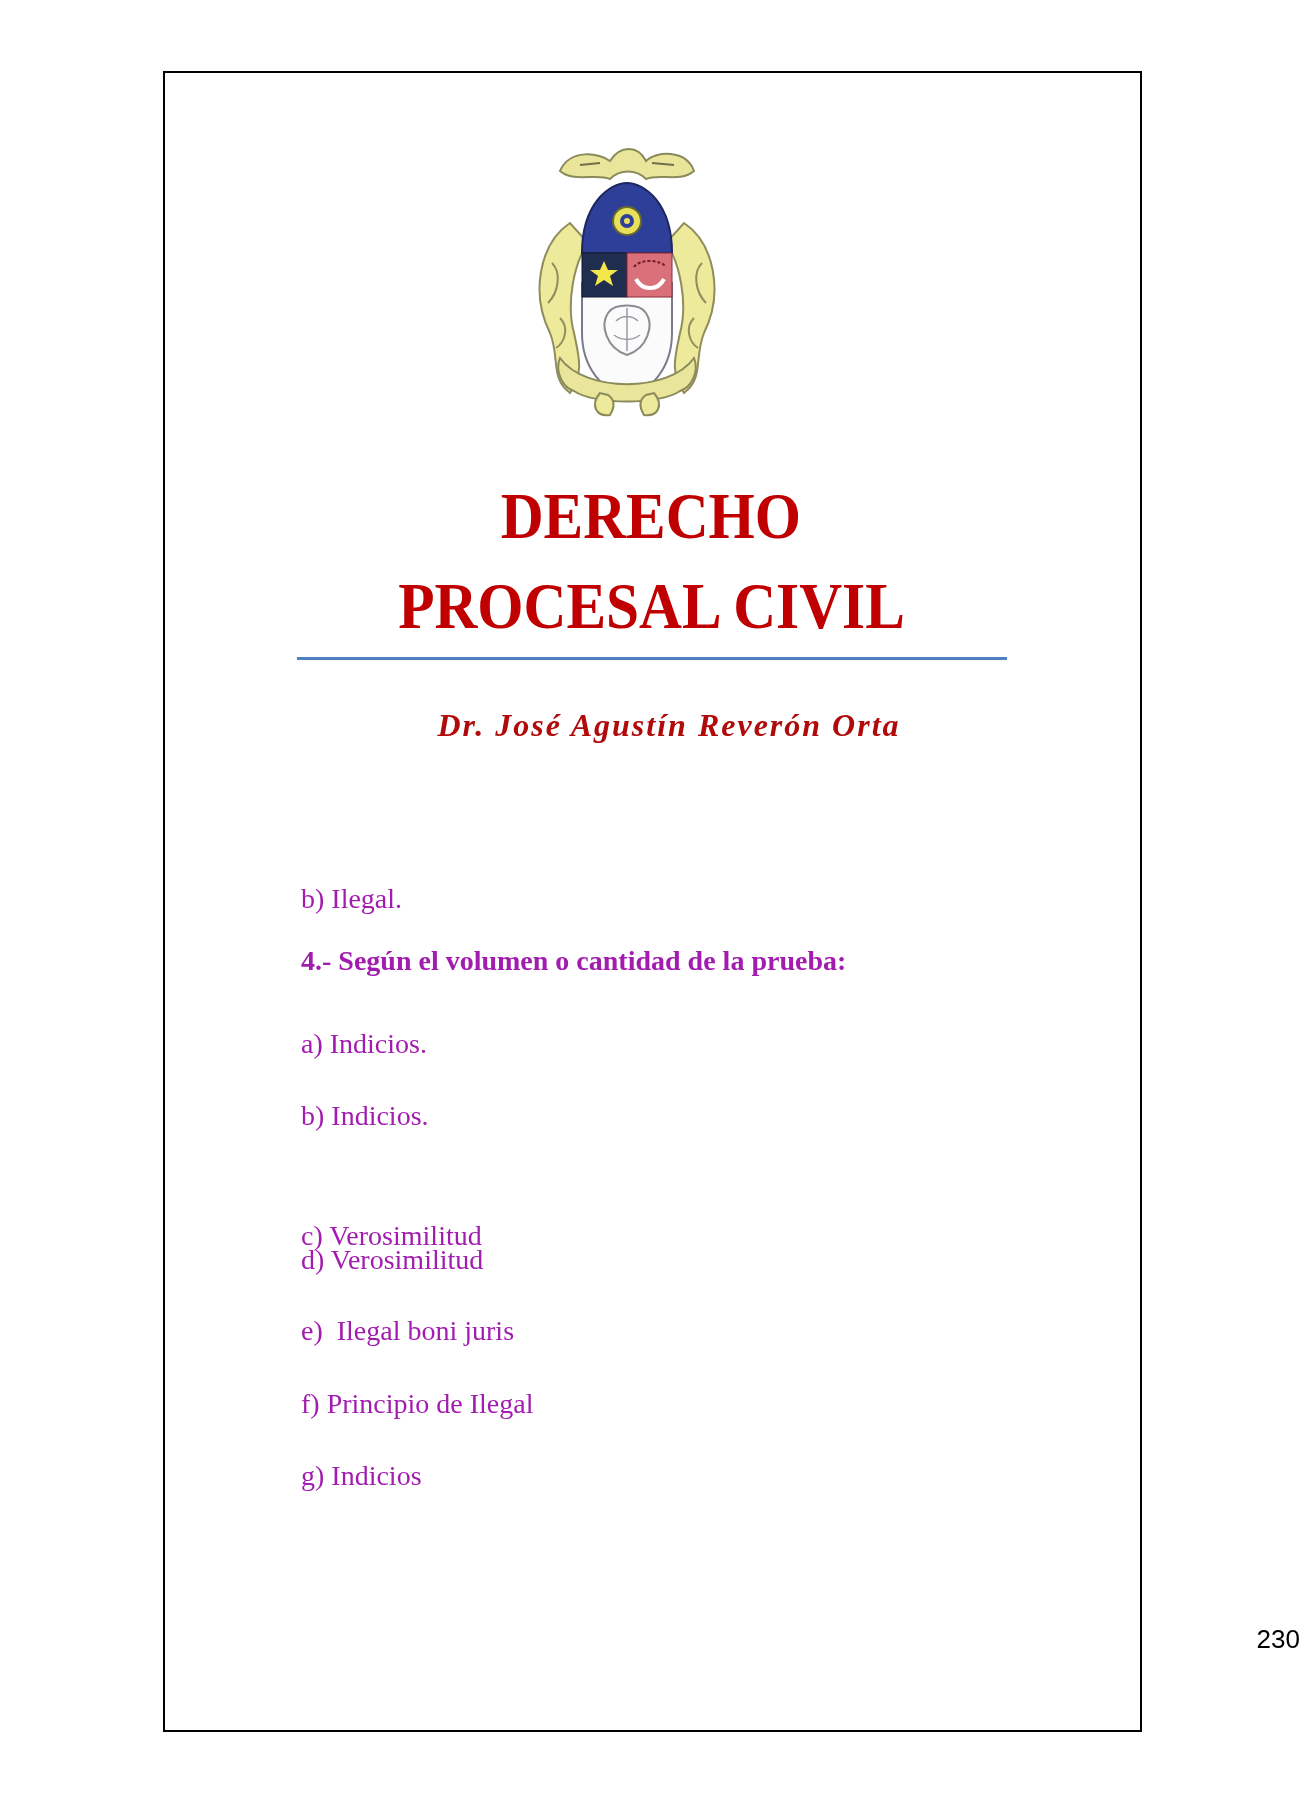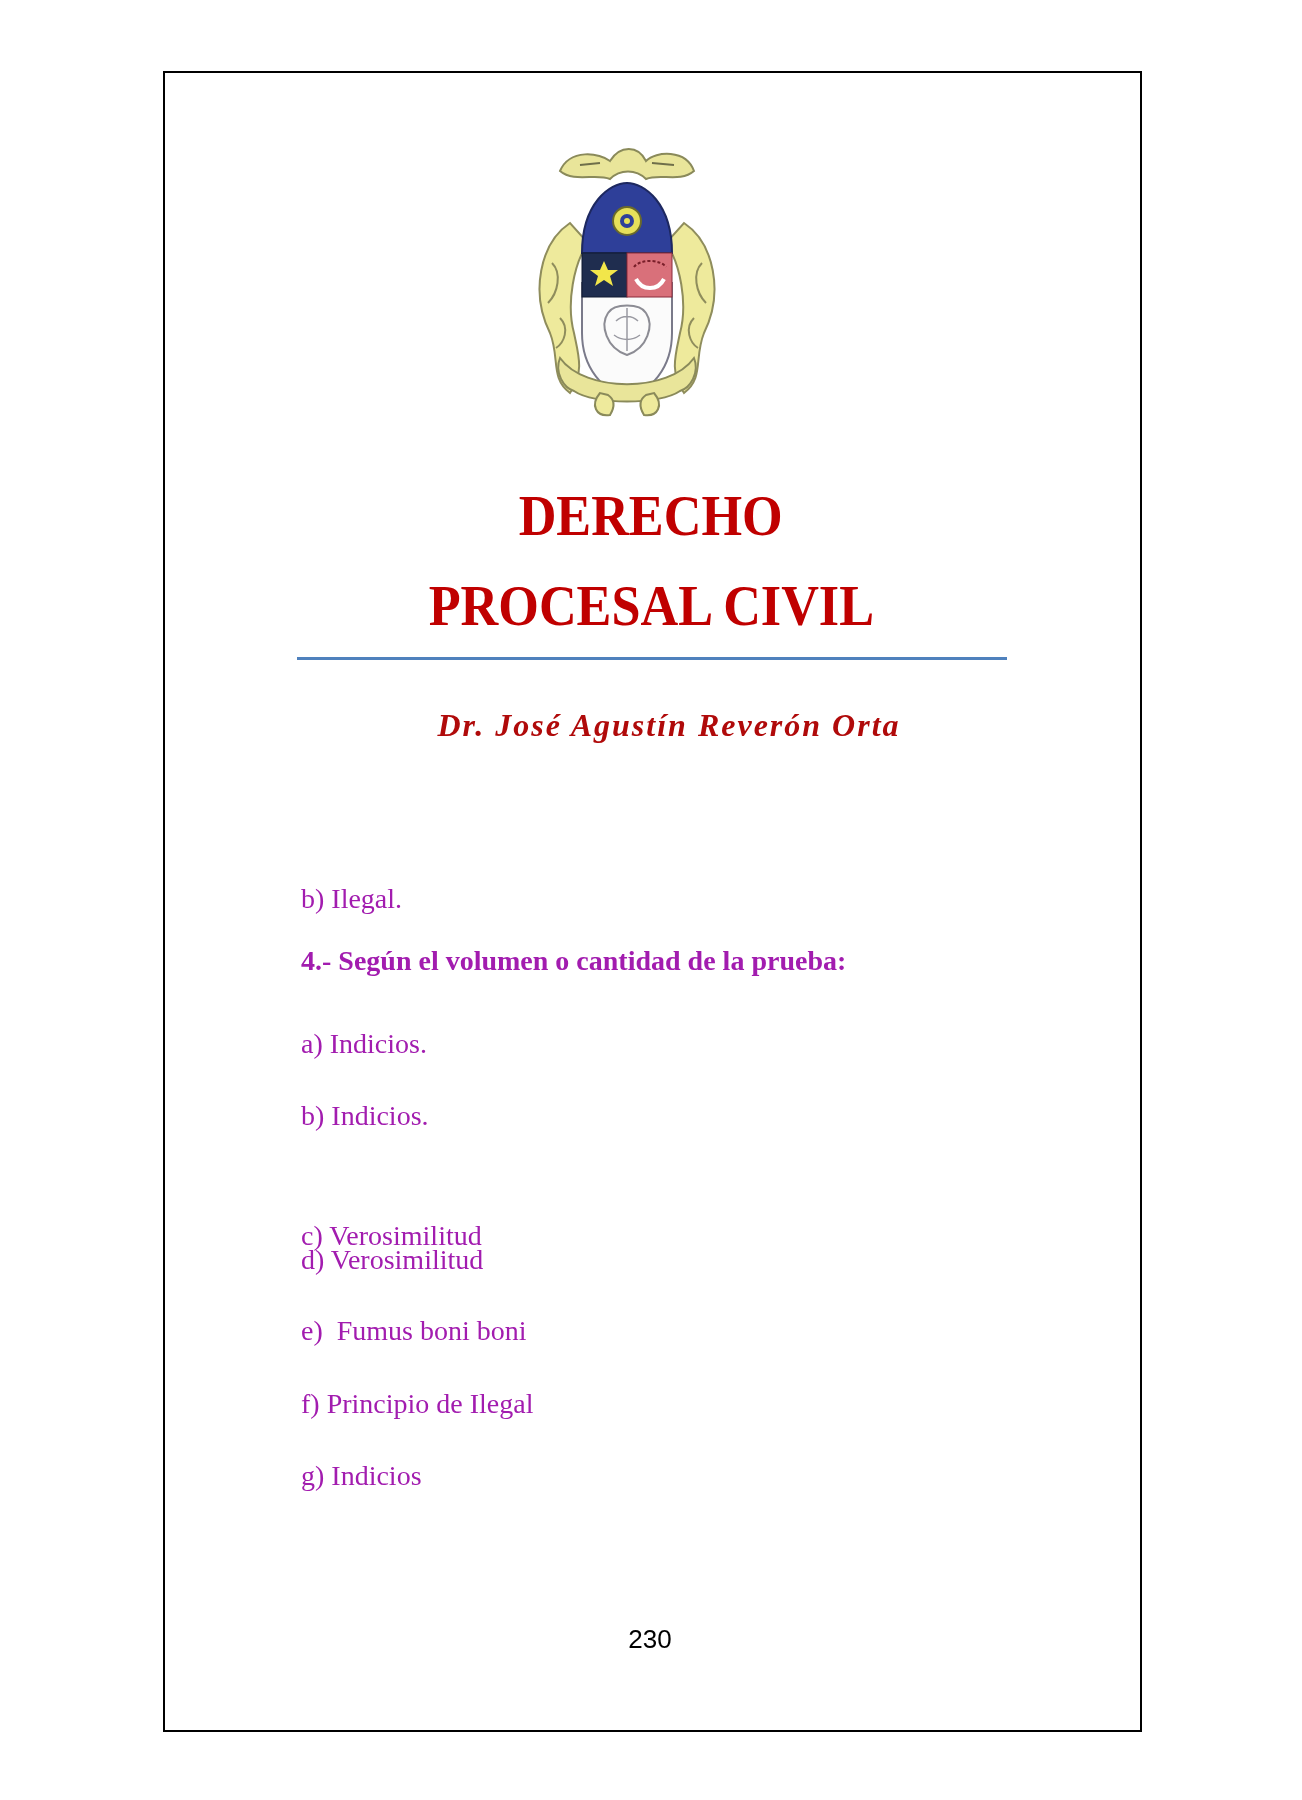--- a/index.html
+++ b/index.html
@@ -20,7 +20,7 @@
     .title-line {
       position: absolute; left: 0; width: 1302px; text-align: center;
       font-family: "Liberation Serif", "DejaVu Serif", serif;
-      font-weight: bold; font-size: 58px; line-height: 74px;
+      font-weight: bold; font-size: 66px; line-height: 74px;
       color: #c00000; white-space: nowrap;
     }
     .title-line span { display: inline-block; transform: scaleX(0.9); transform-origin: center; }

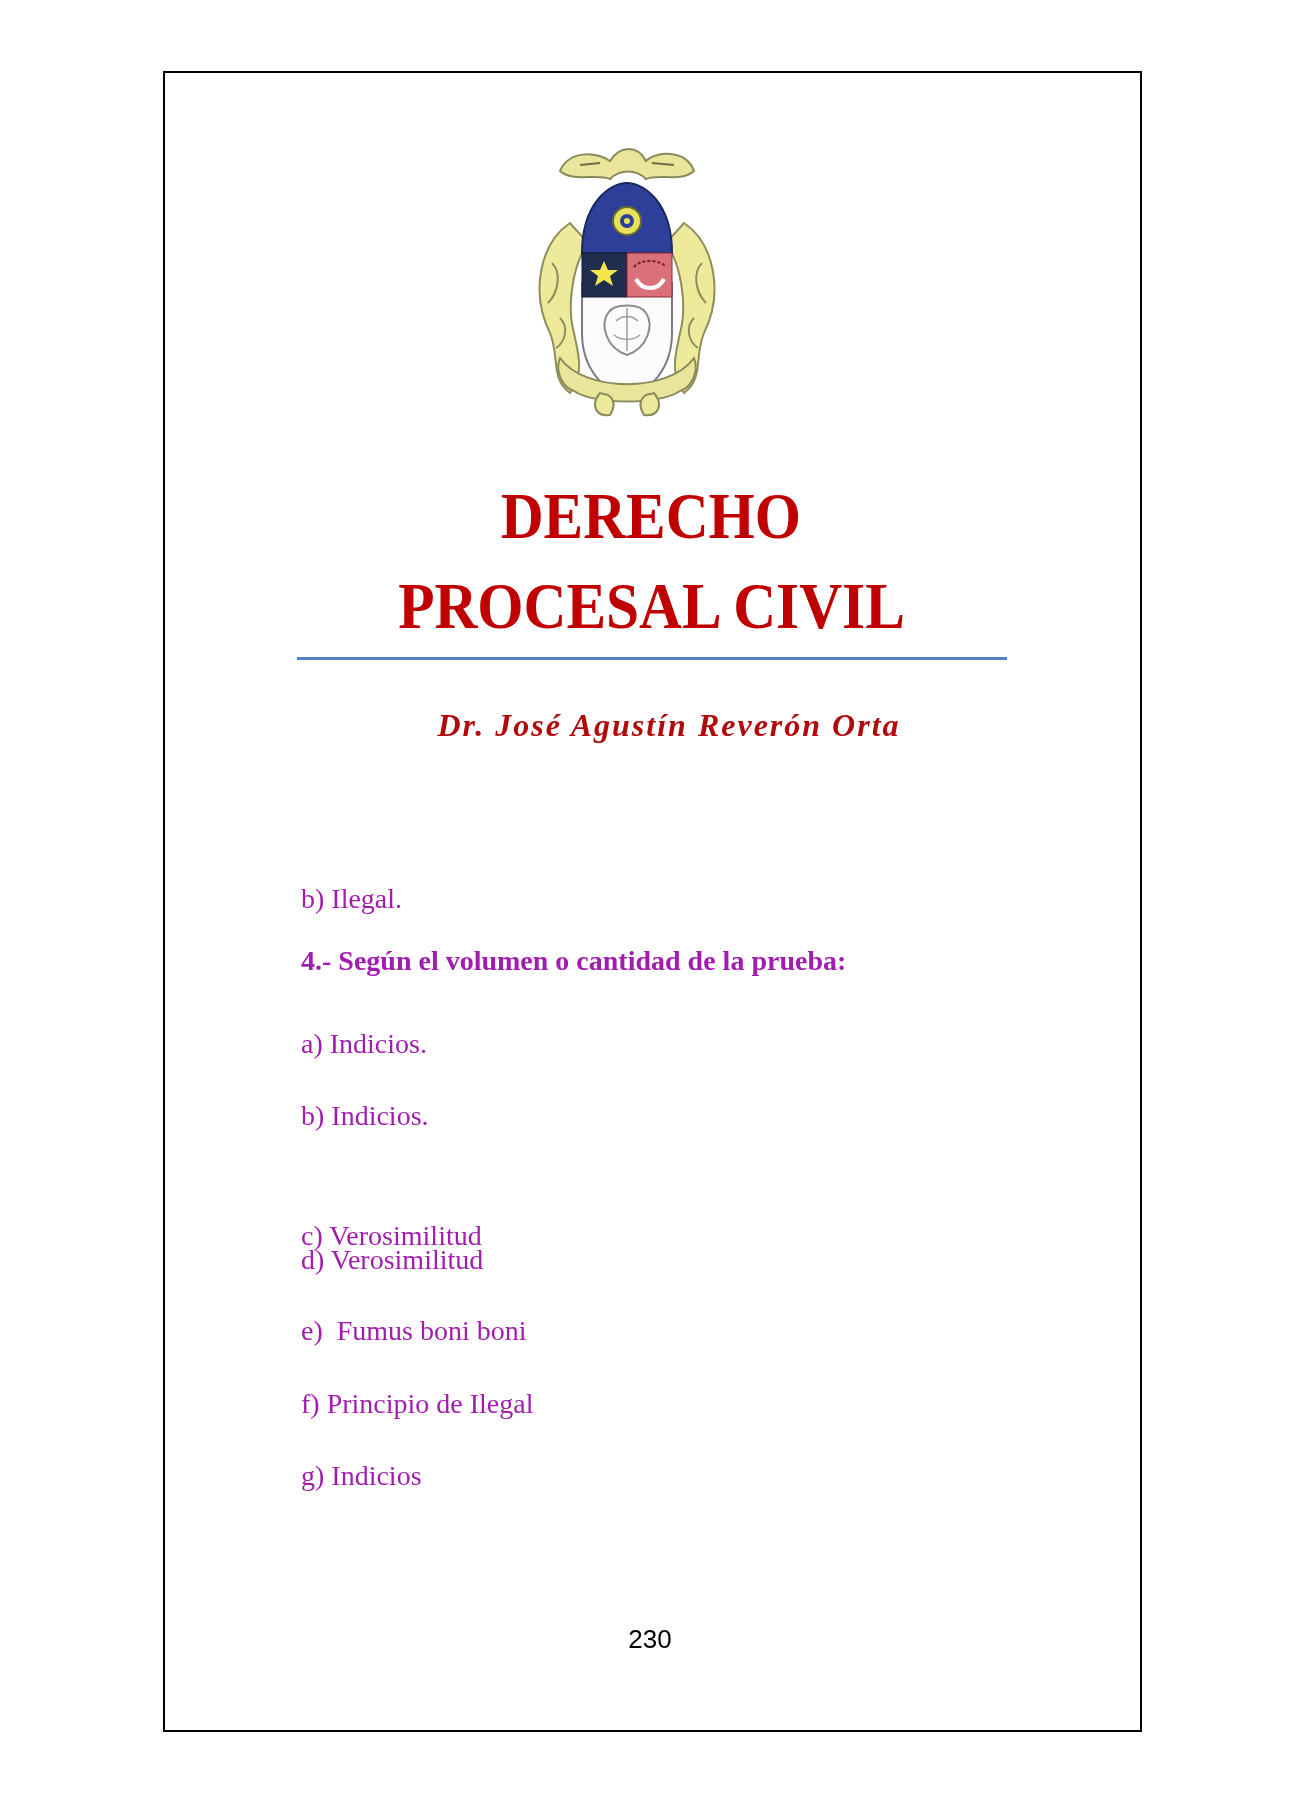--- a/index.html
+++ b/index.html
@@ -100,7 +100,7 @@
 <div class="body-line" style="top:1102px;">b) Indicios.</div>
 <div class="body-line" style="top:1222px;">c) Verosimilitud</div>
 <div class="body-line" style="top:1246px;">d) Verosimilitud</div>
-<div class="body-line" style="top:1317px;">e)  Fumus boni boni</div>
+<div class="body-line" style="top:1317px;">e)  Ilegal boni juris</div>
 <div class="body-line" style="top:1390px;">f) Principio de Ilegal</div>
 <div class="body-line" style="top:1462px;">g) Indicios</div>
 

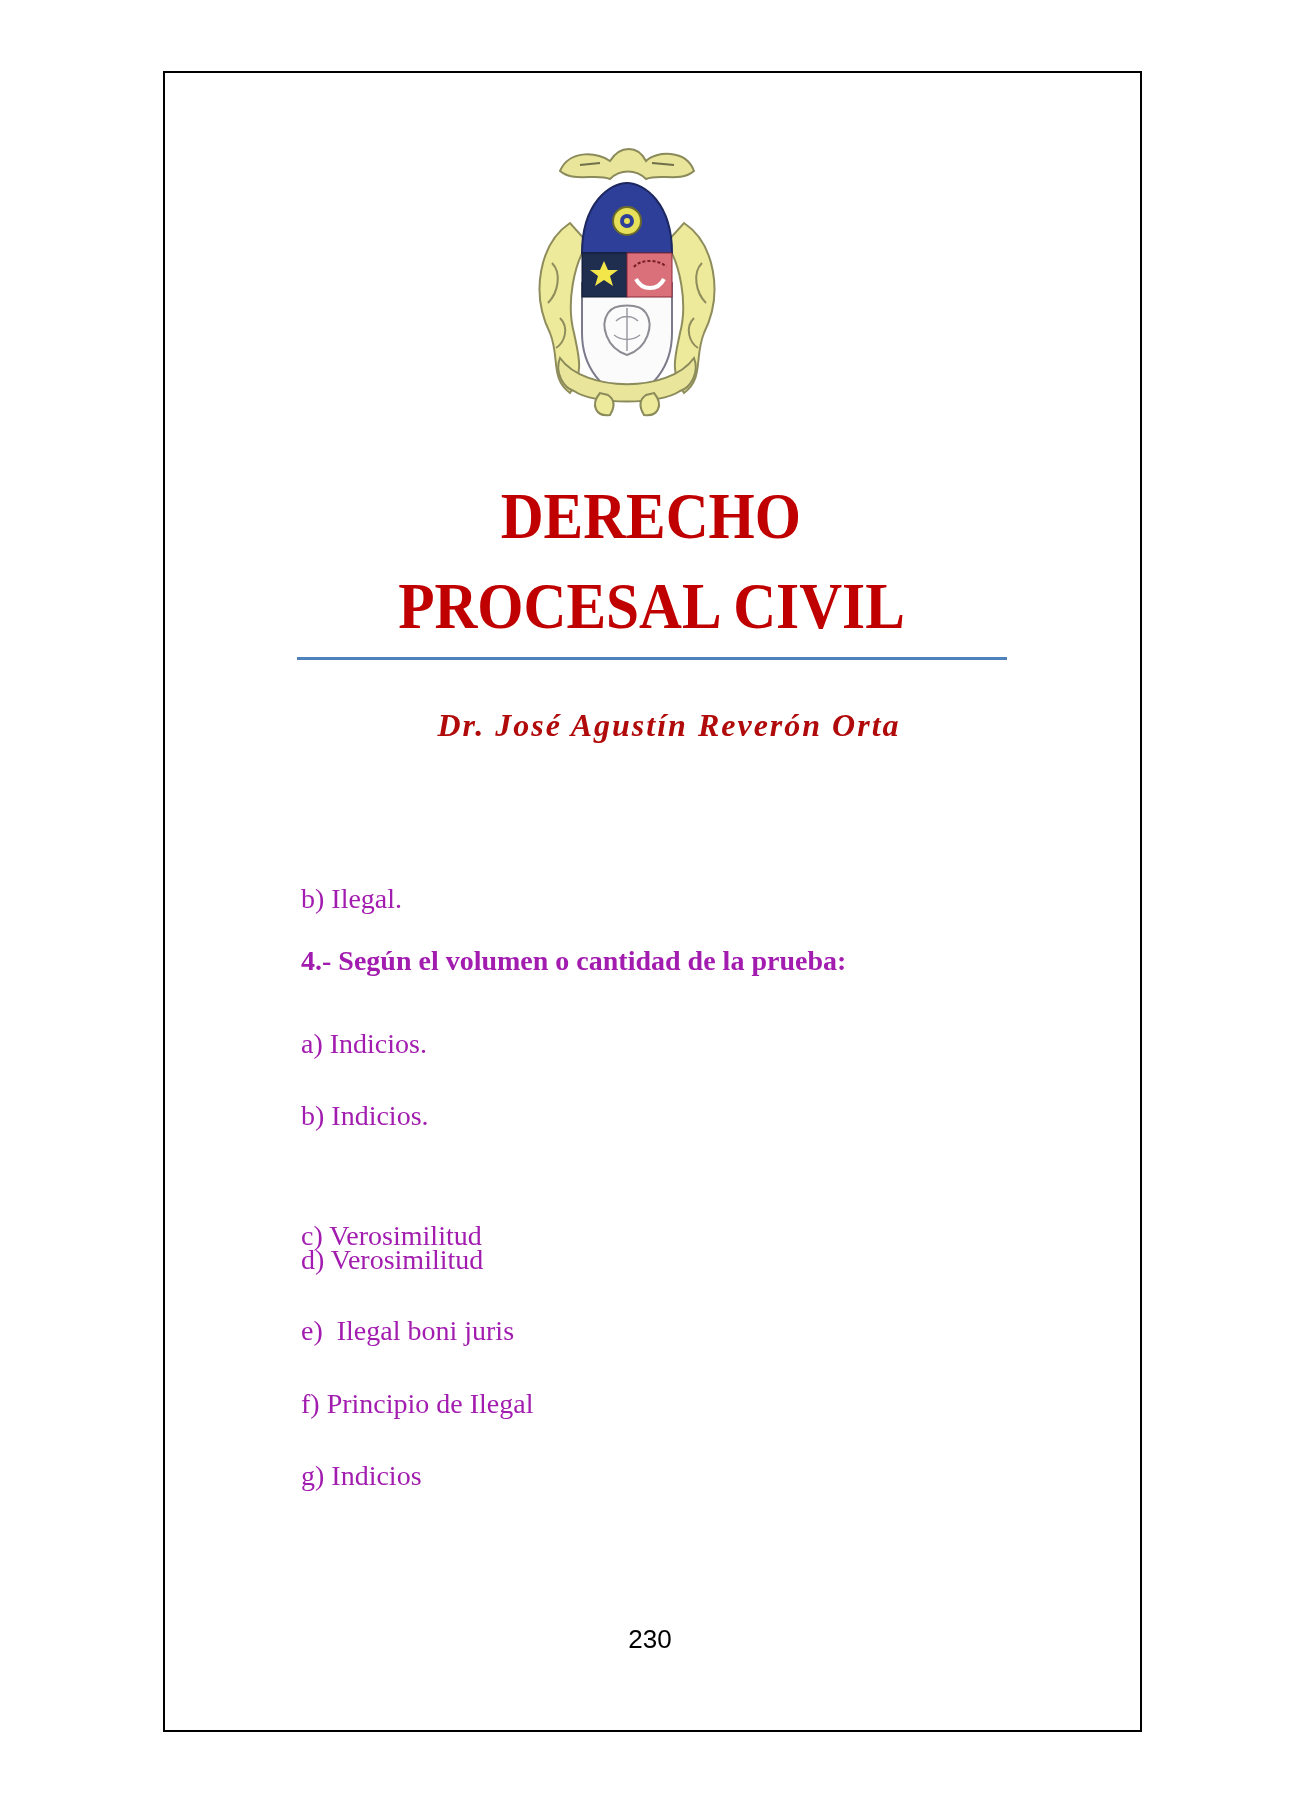--- a/index.html
+++ b/index.html
@@ -40,7 +40,7 @@
       font-size: 28px; line-height: 28px; color: #a21caf; white-space: pre;
     }
     .page-number {
-      position: absolute; left: 0; width: 1300px; text-align: center; top: 1626px;
+      position: absolute; left: 0; width: 1300px; text-align: right; top: 1626px;
       font-family: "Liberation Sans", "DejaVu Sans", sans-serif;
       font-size: 26px; line-height: 26px; color: #000000;
     }

